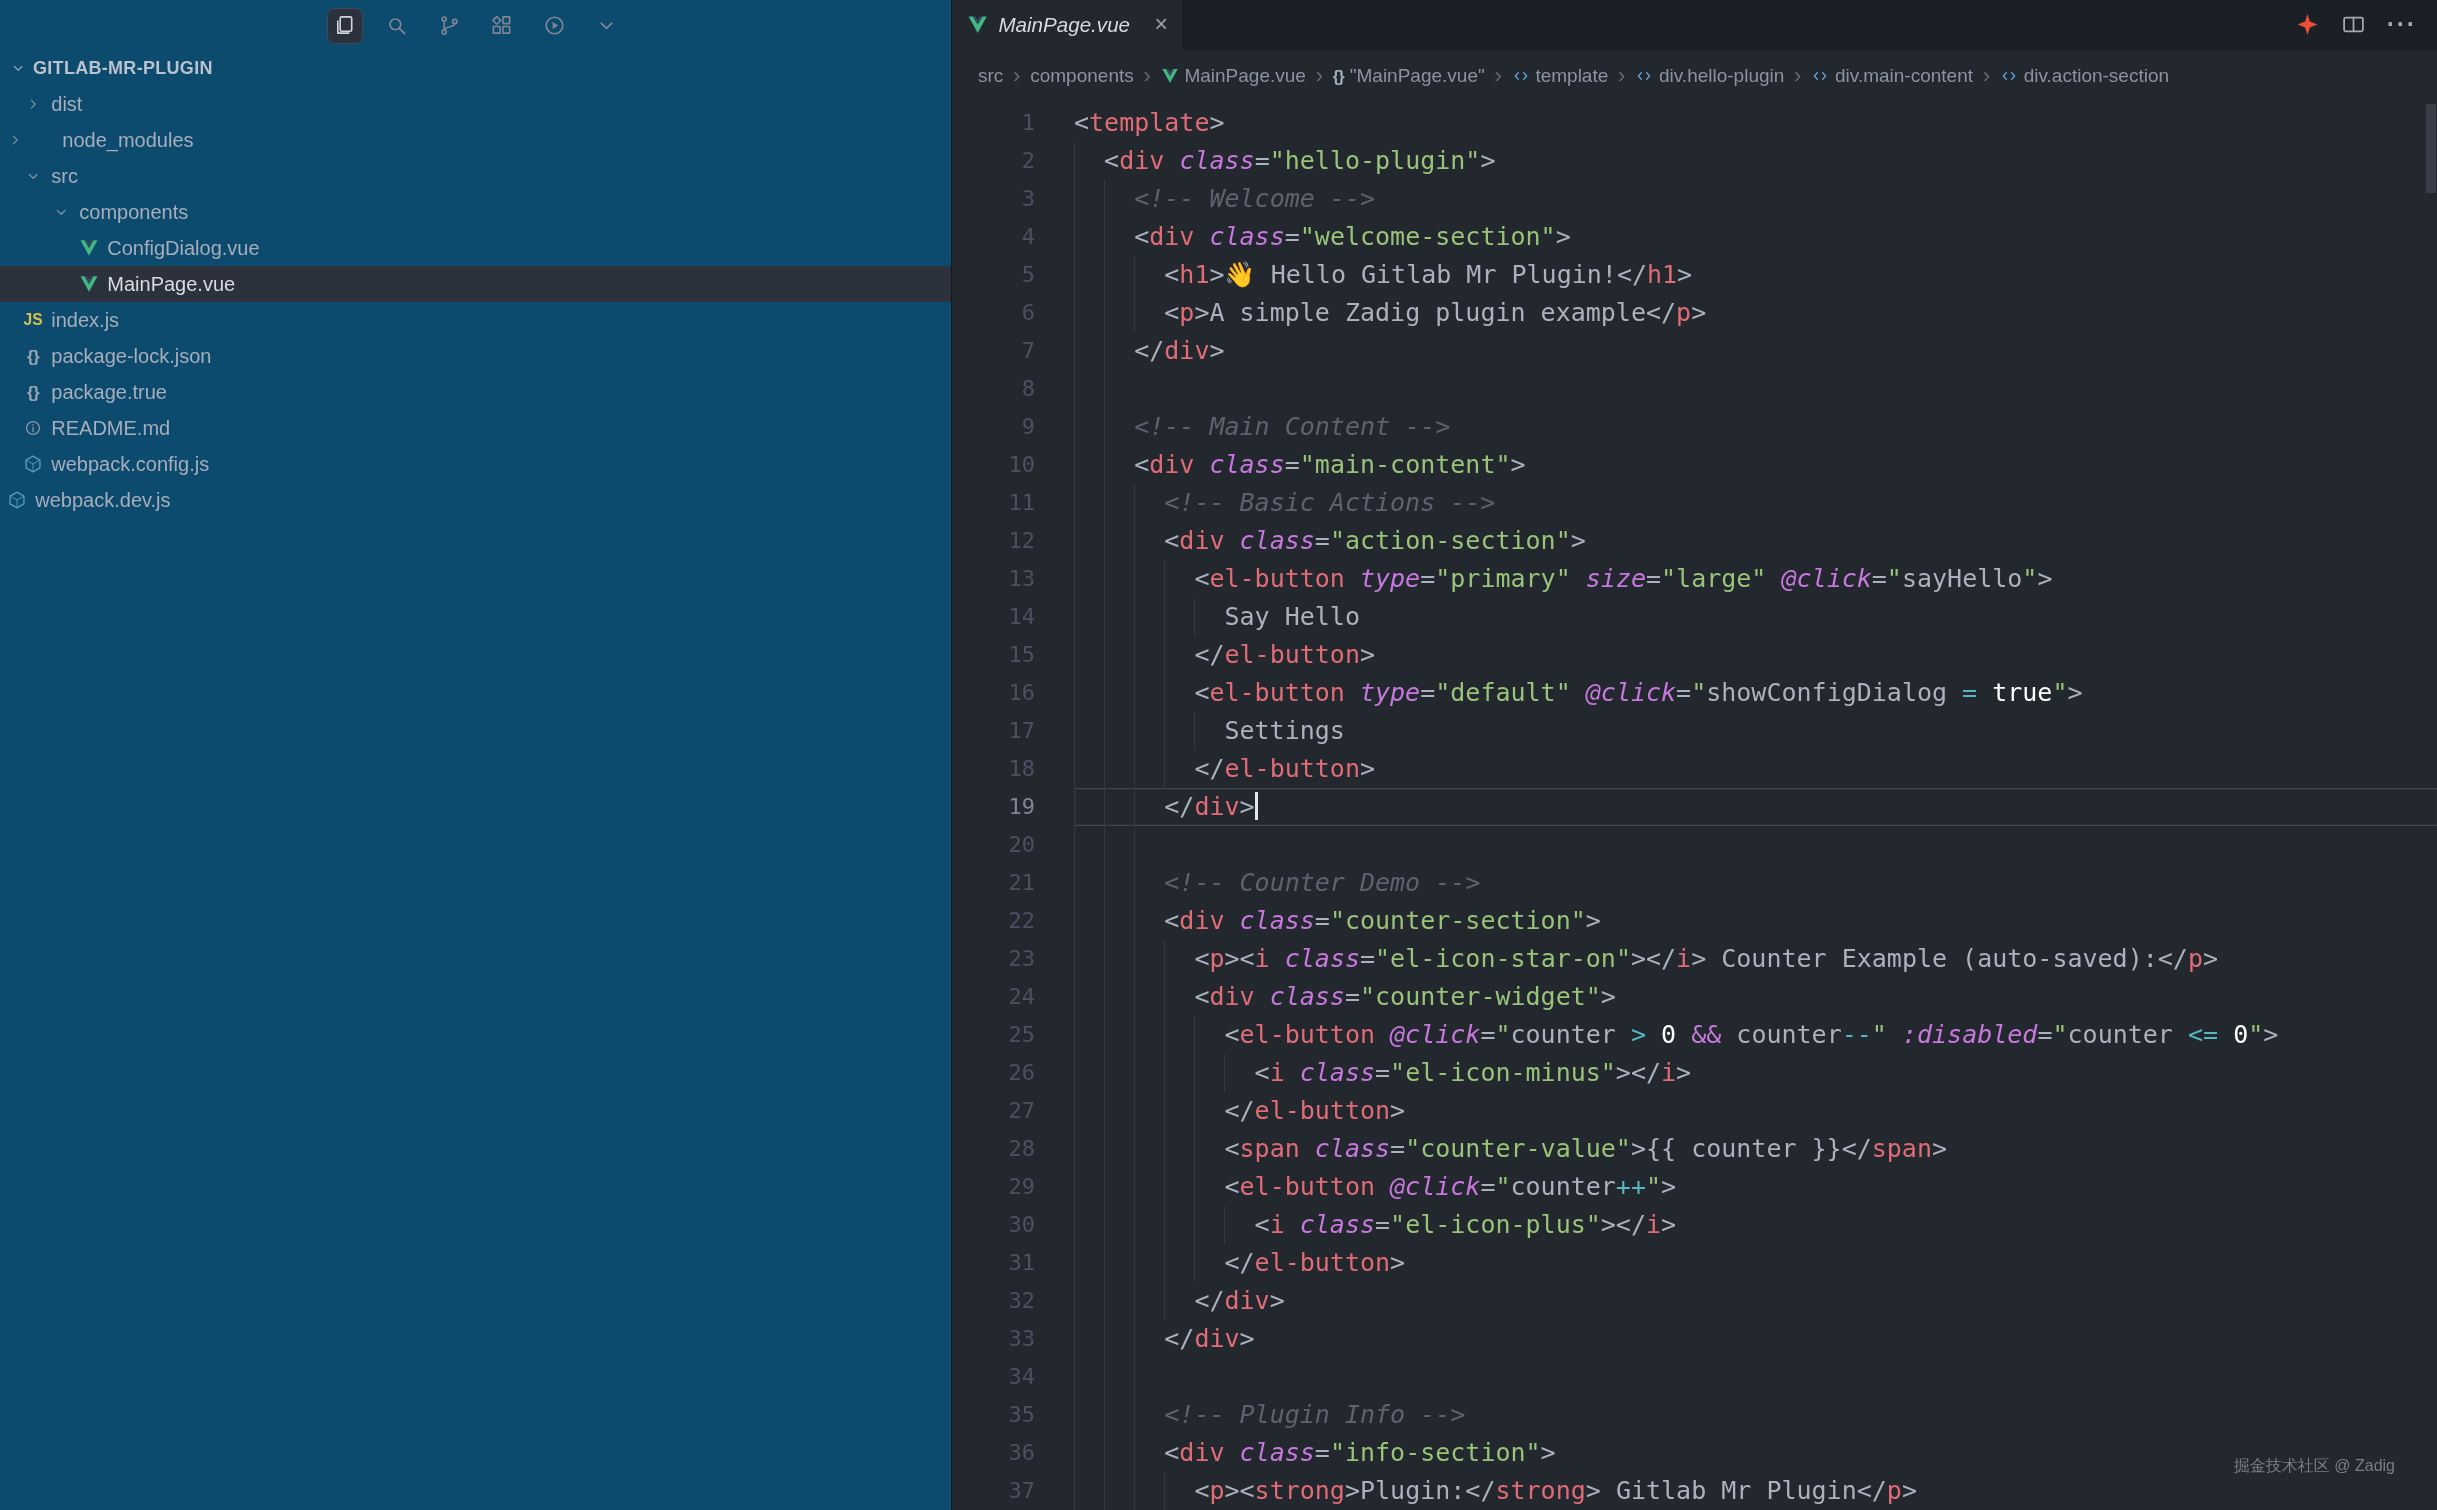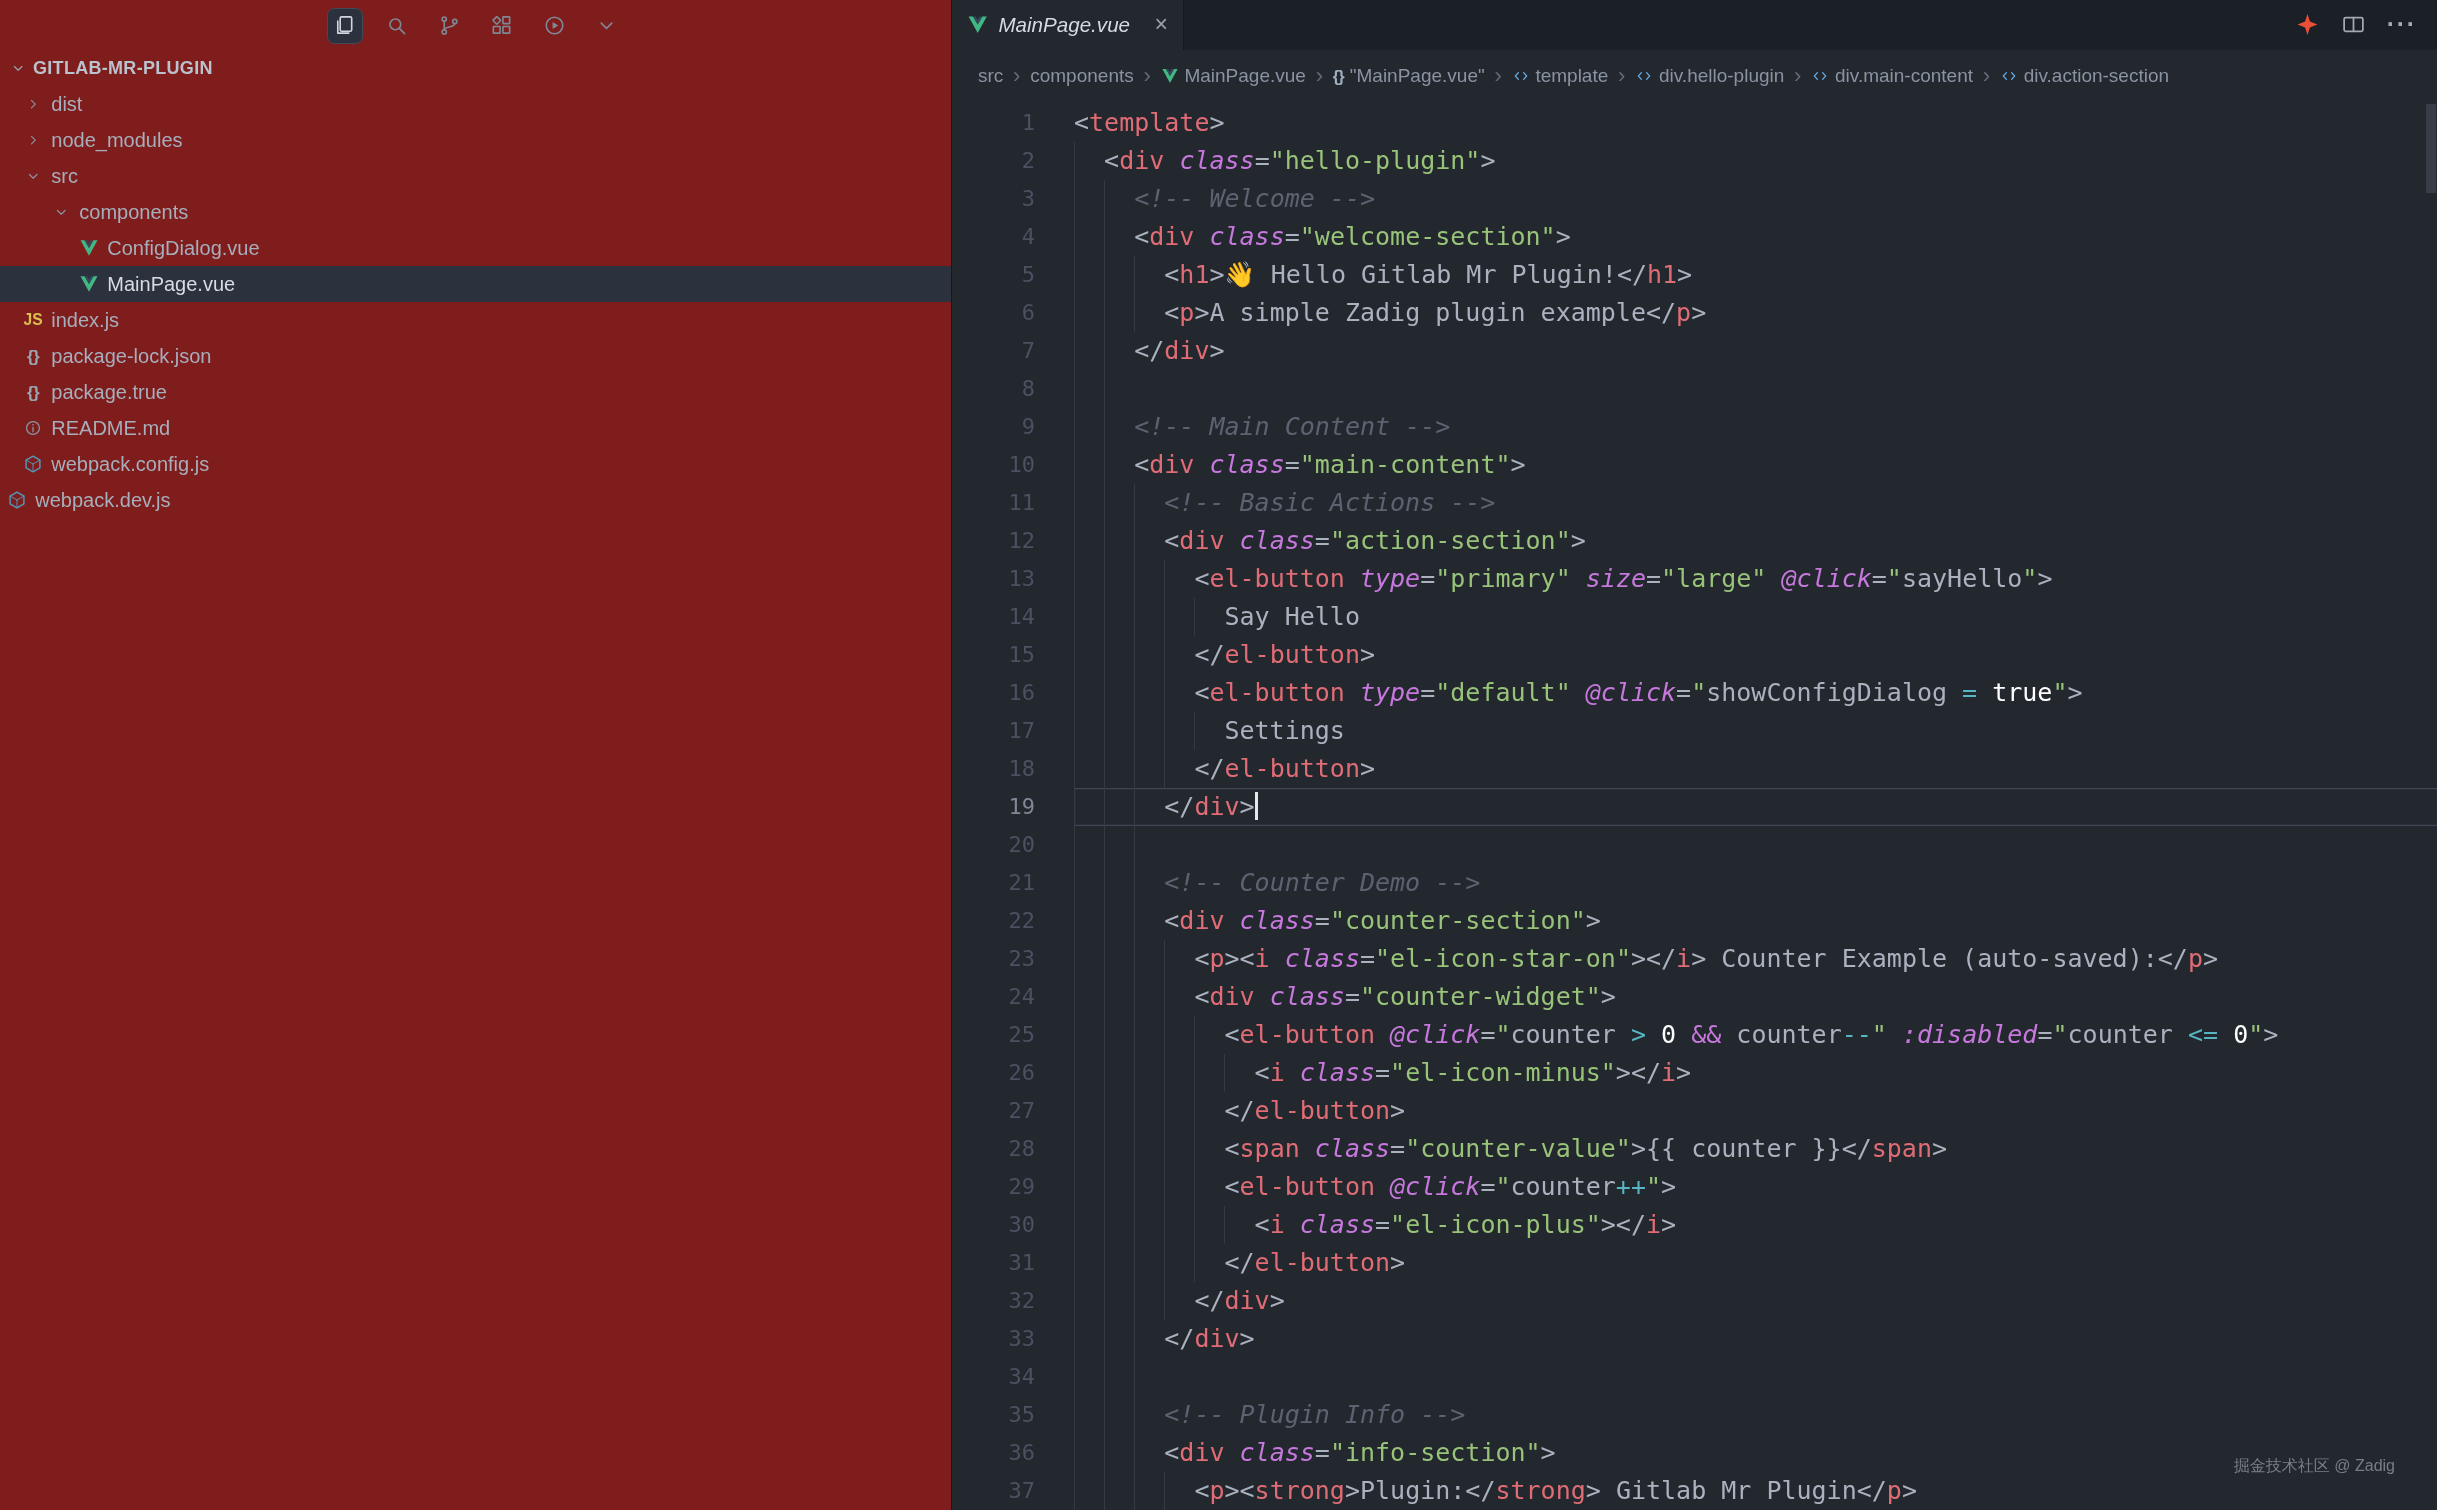--- a/index.html
+++ b/index.html
@@ -7,7 +7,7 @@
   body { background:#23272e; font-family:"Liberation Sans", sans-serif; display:flex; }
 
   
-  .sidebar { width:952px; height:100%; background:#7f1d1d; border-right:0.8px solid #15181d;
+  .sidebar { width:952px; height:100%; background:#0c4a6e; border-right:0.8px solid #15181d;
              display:flex; flex-direction:column; flex-shrink:0; }
   .activity-row { height:51px; display:flex; align-items:center; justify-content:center; gap:16.4px; }
   .act { width:36px; height:36px; border-radius:7.4px; display:flex; align-items:center; justify-content:center;

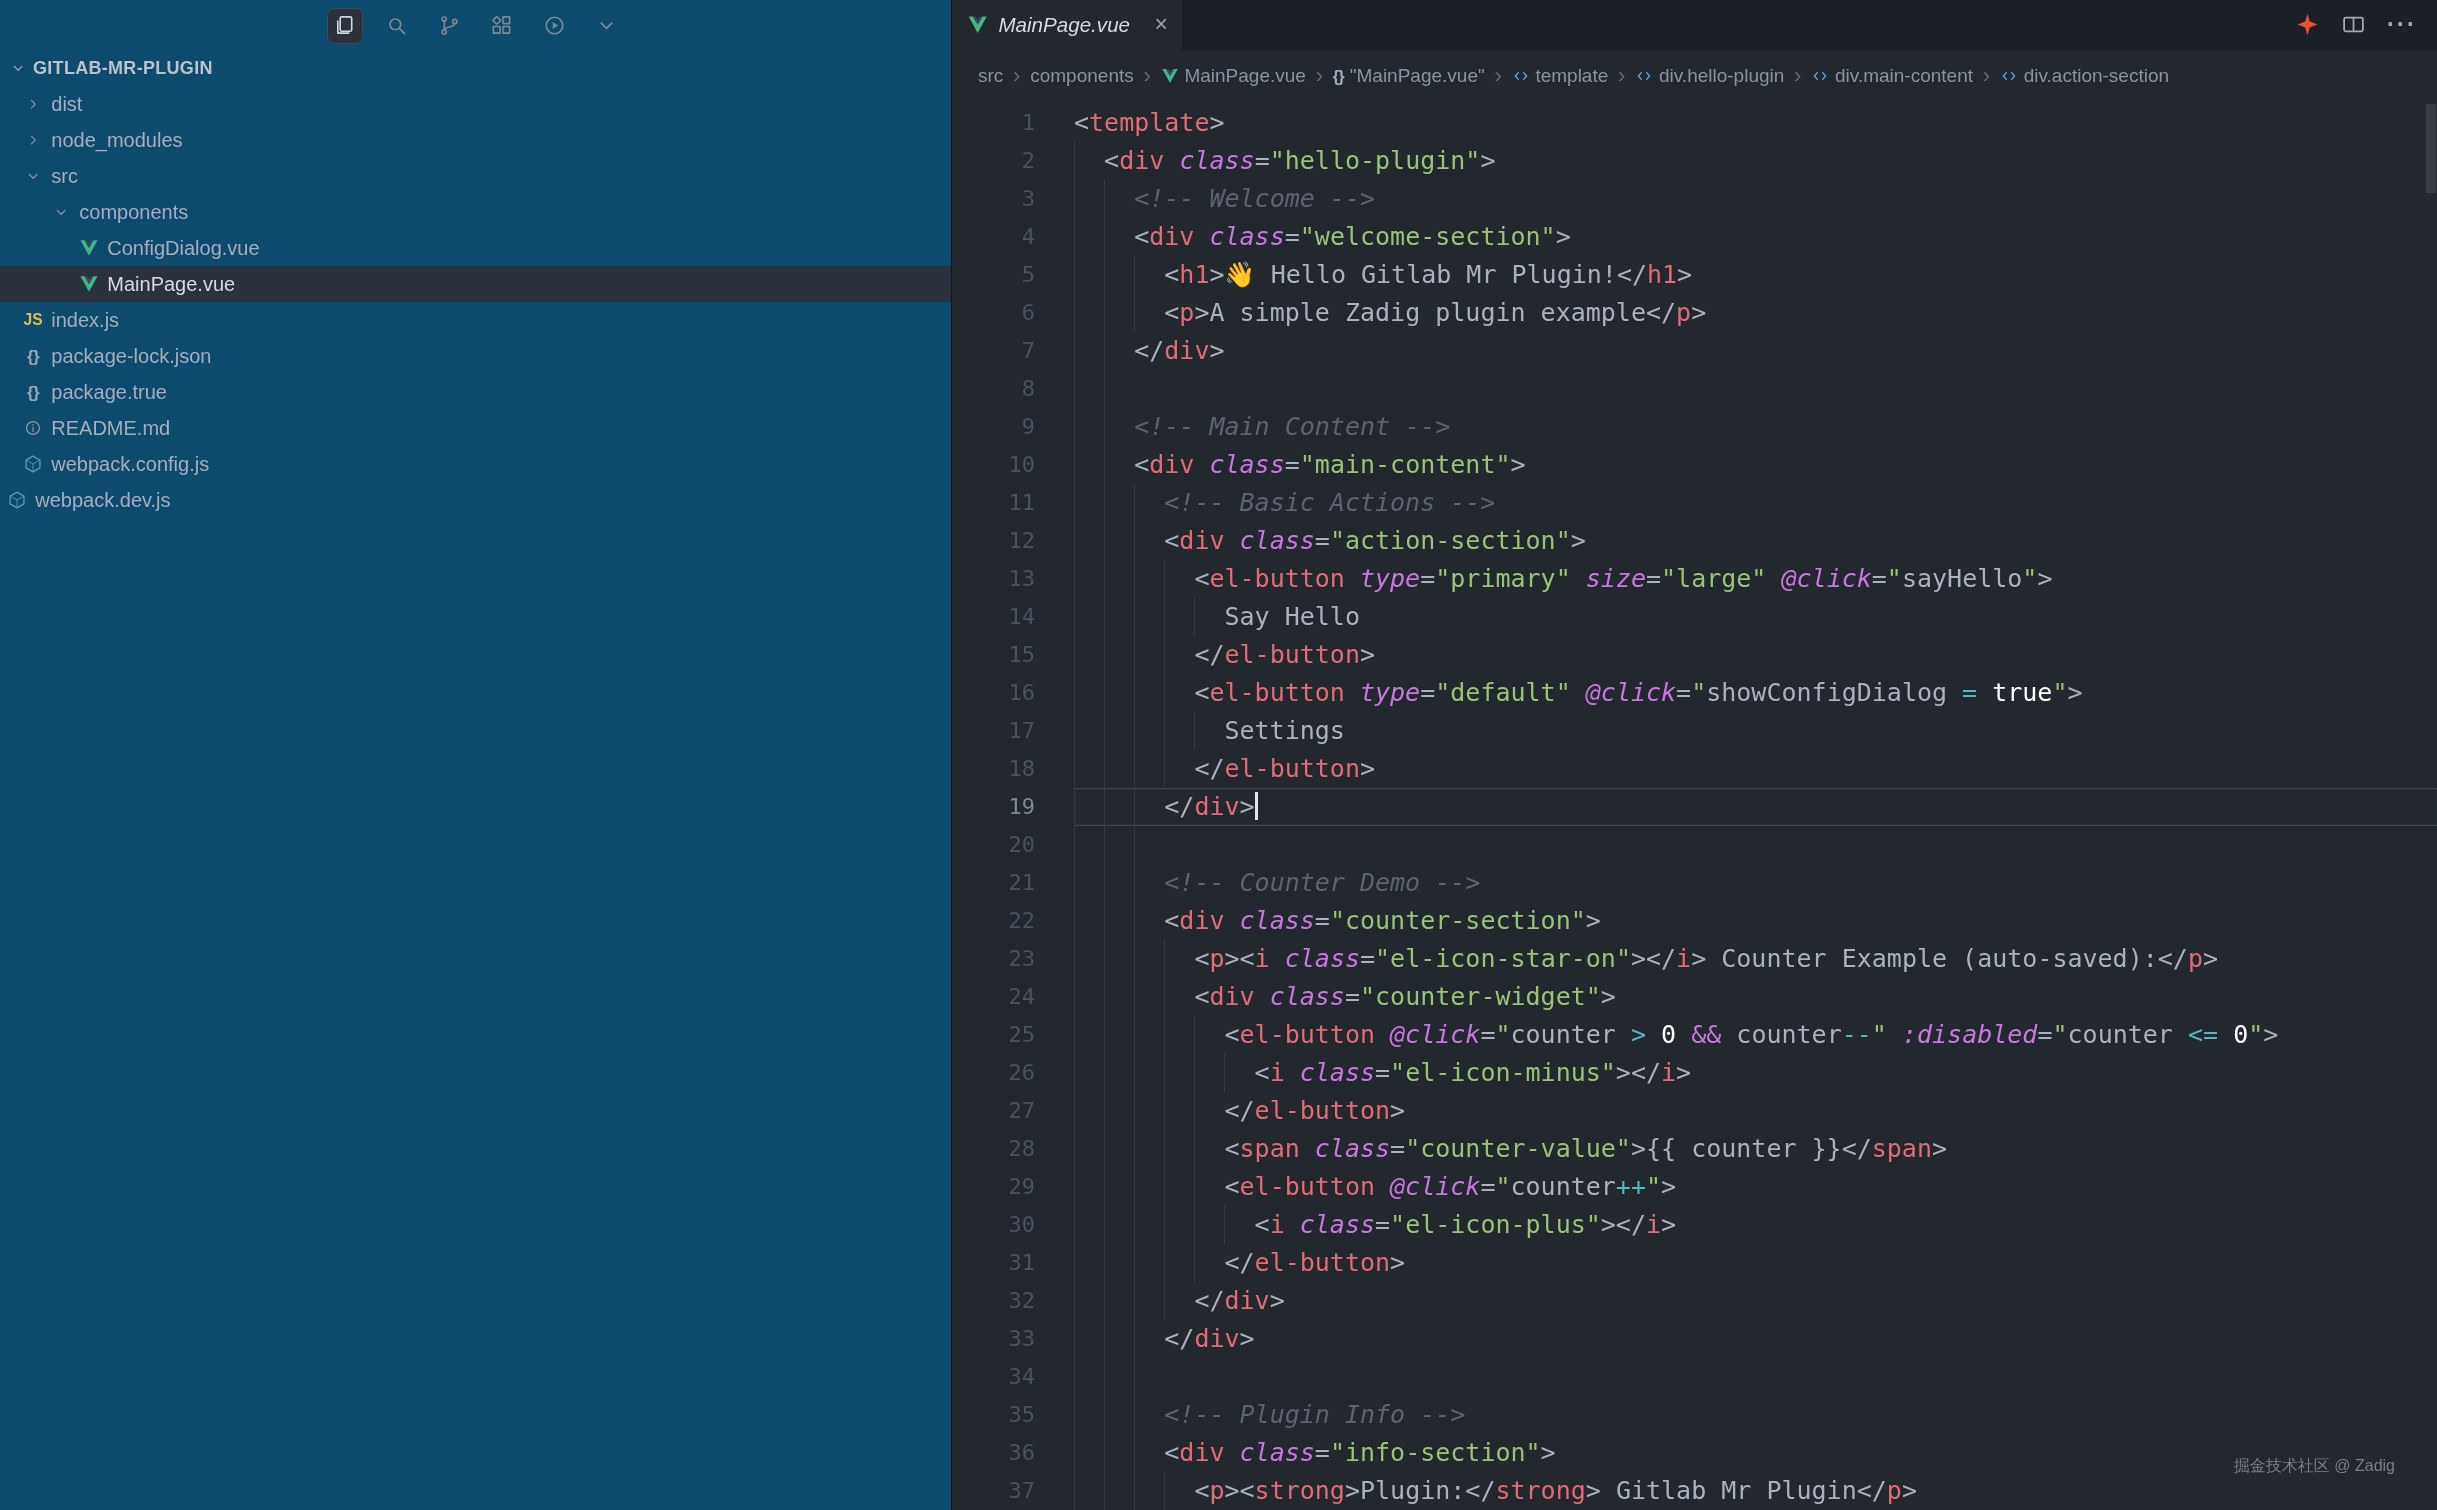--- a/index.html
+++ b/index.html
@@ -139,7 +139,7 @@
         </span>
         <span class="tlabel">dist</span>
       </div>
-      <div class="trow" style="padding-left: 18px;">
+      <div class="trow" style=" gap: 29px;">
         <span class="tico chev">
           <svg viewBox="0 0 24 24" fill="none" stroke="currentColor" stroke-width="1.7" stroke-linecap="round" stroke-linejoin="round">
             <path d="M9.5 6.5L15 12l-5.5 5.5"></path>

